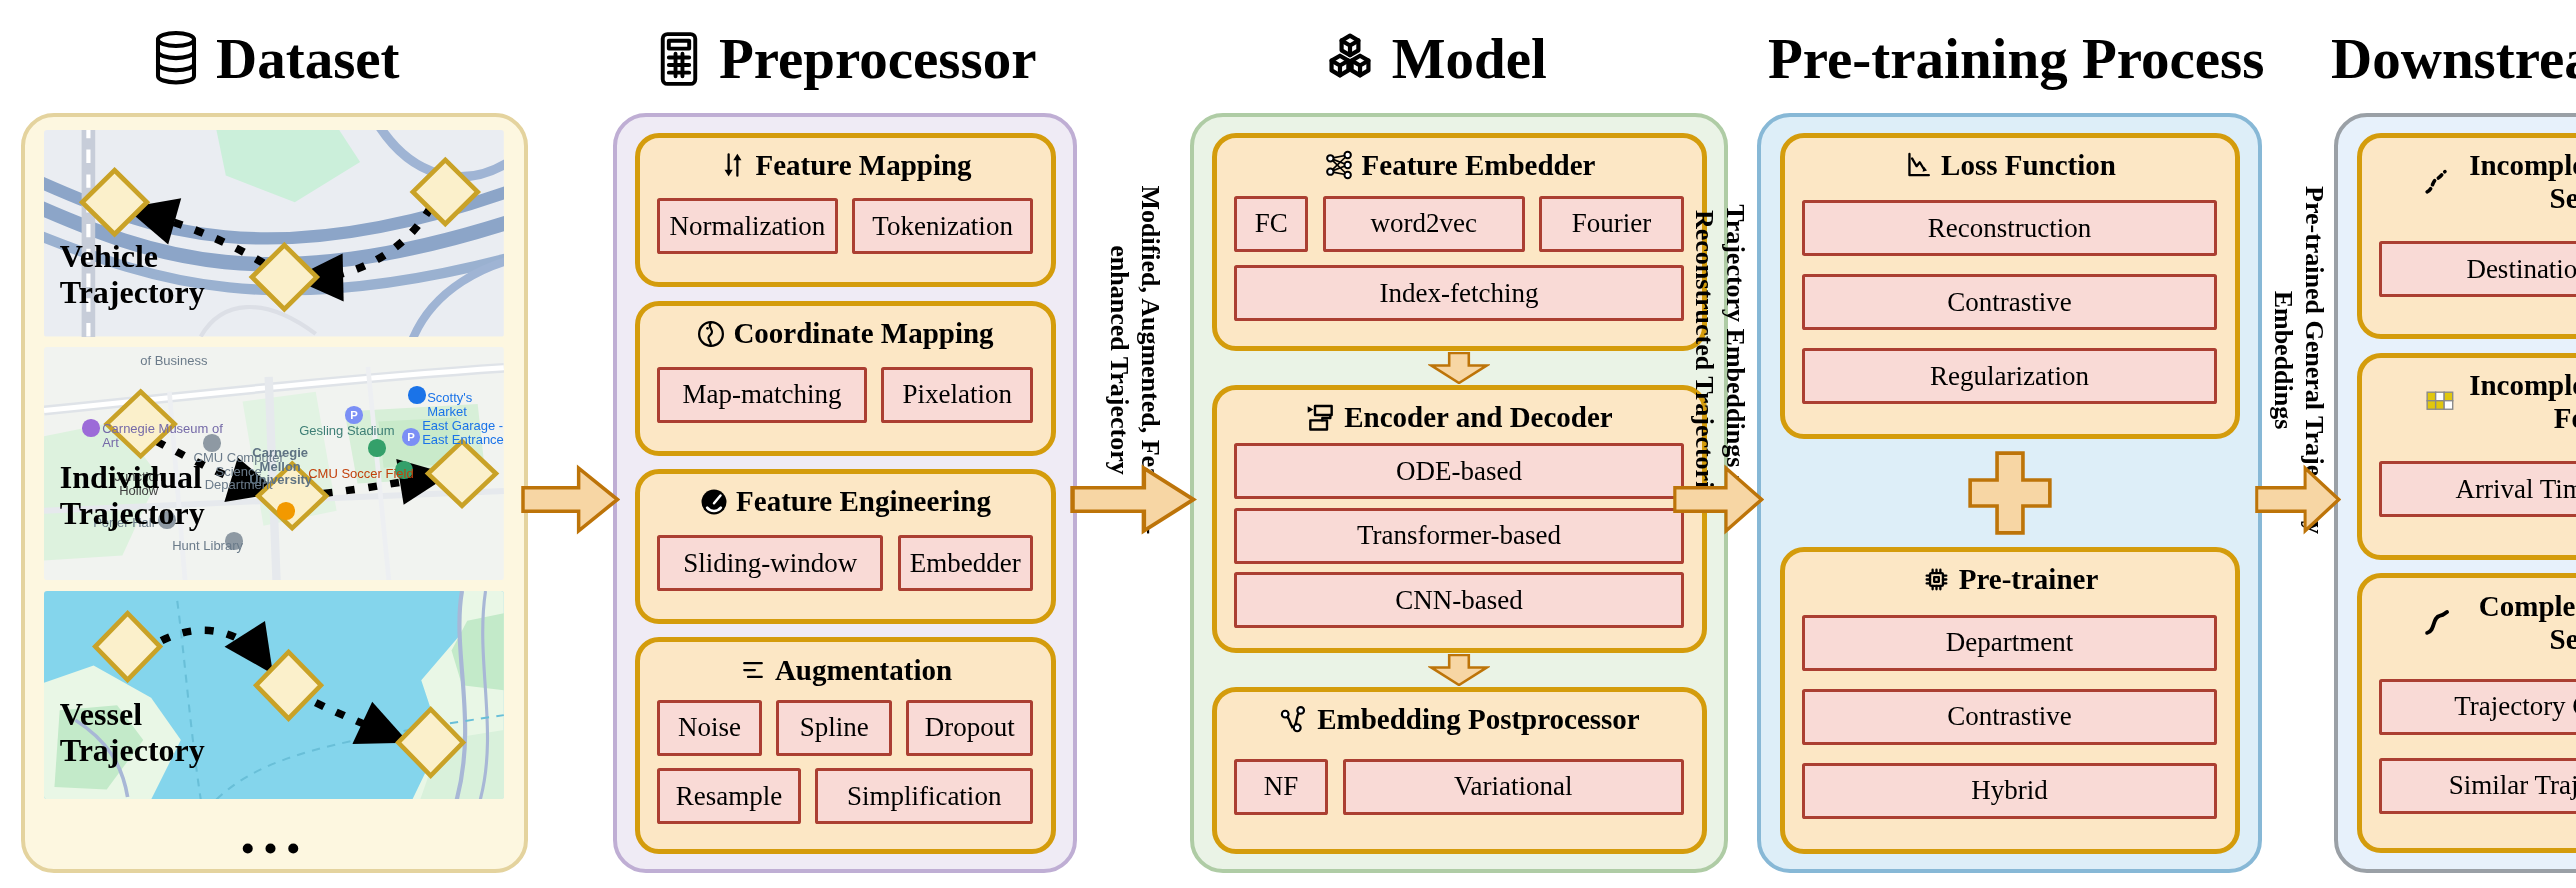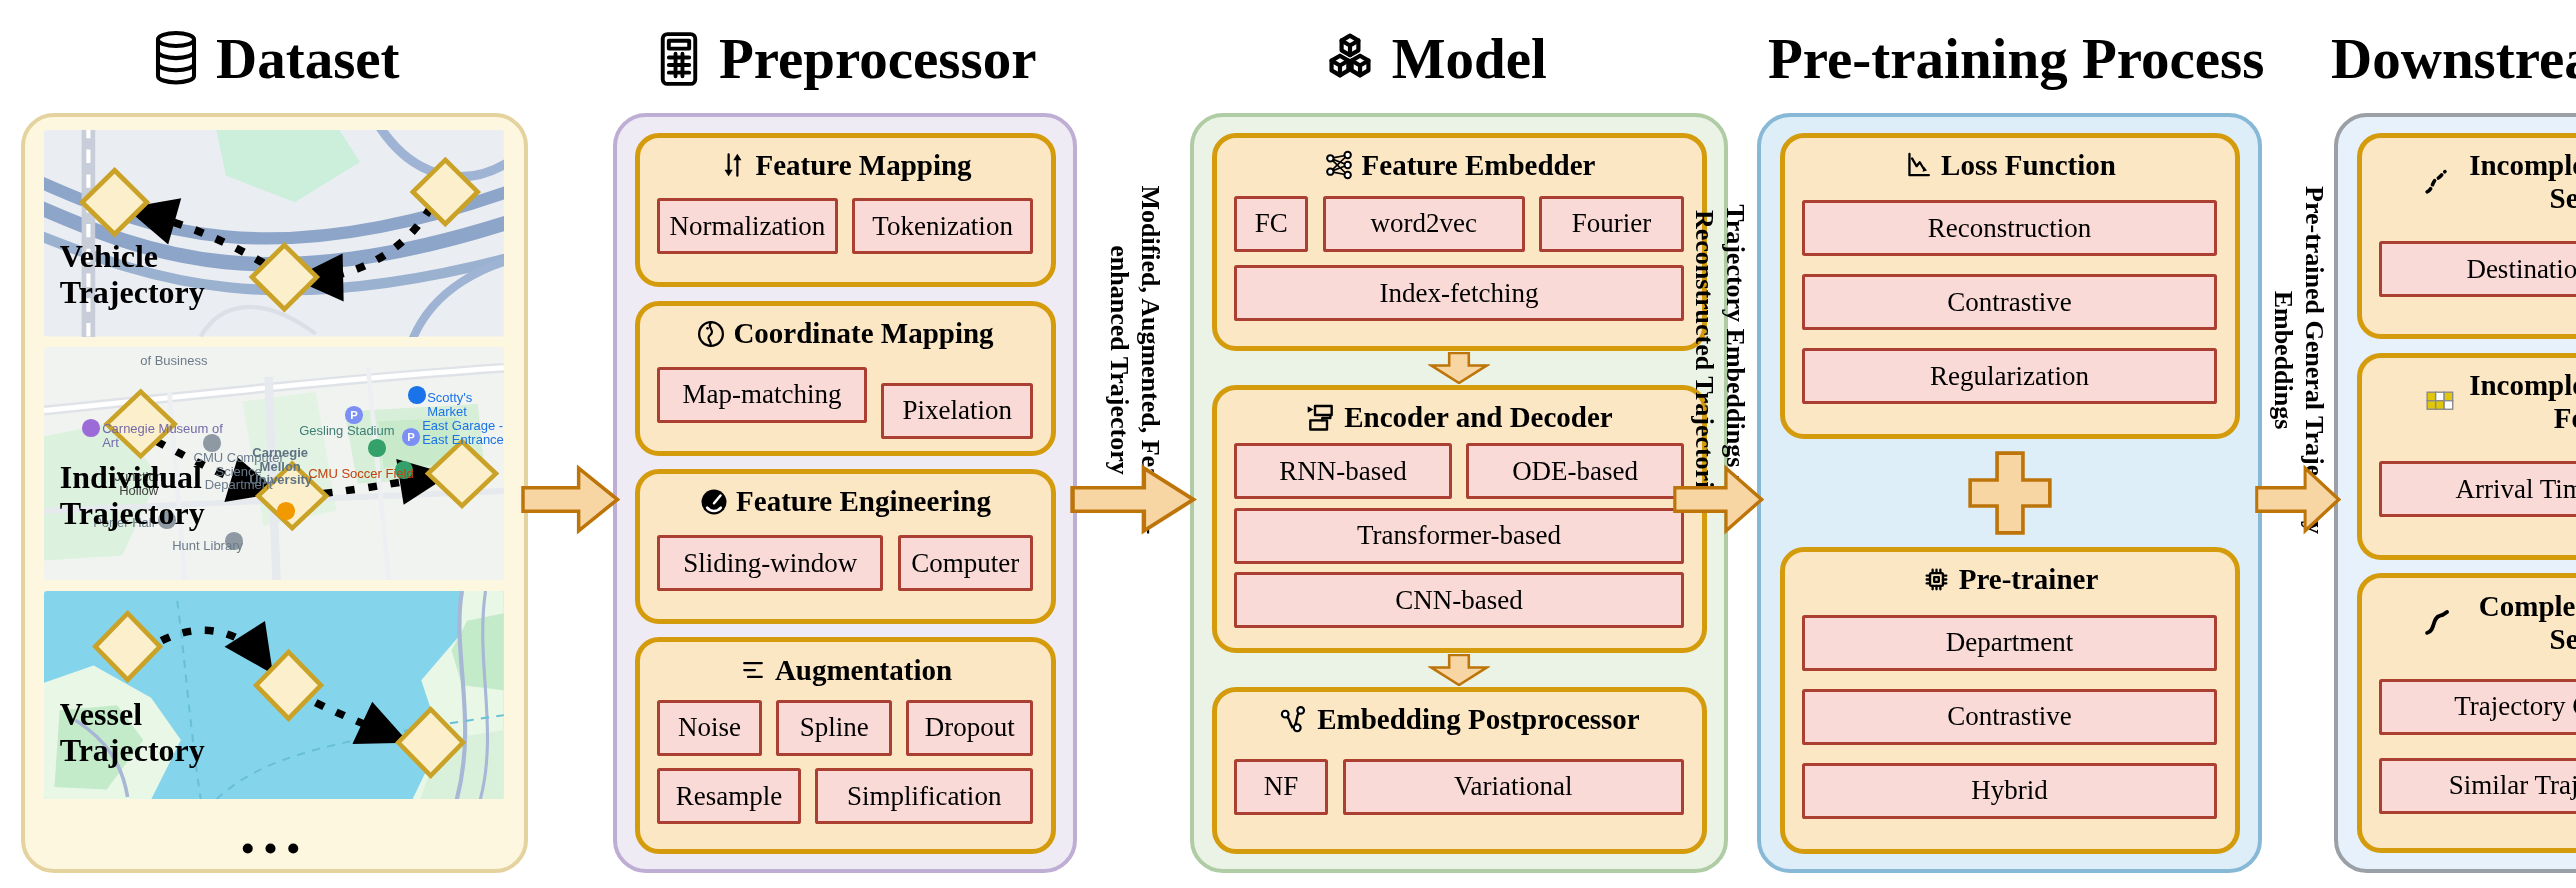--- a/index.html
+++ b/index.html
@@ -267,7 +267,7 @@
       <div class="rows">
         <div class="row">
           <div class="leaf" style="flex:1.18;">Map-matching</div>
-          <div class="leaf" style="flex:0.82;margin-top:16px;">Pixelation</div>
+          <div class="leaf" style="flex:0.82;">Pixelation</div>
         </div>
       </div>
     </div>

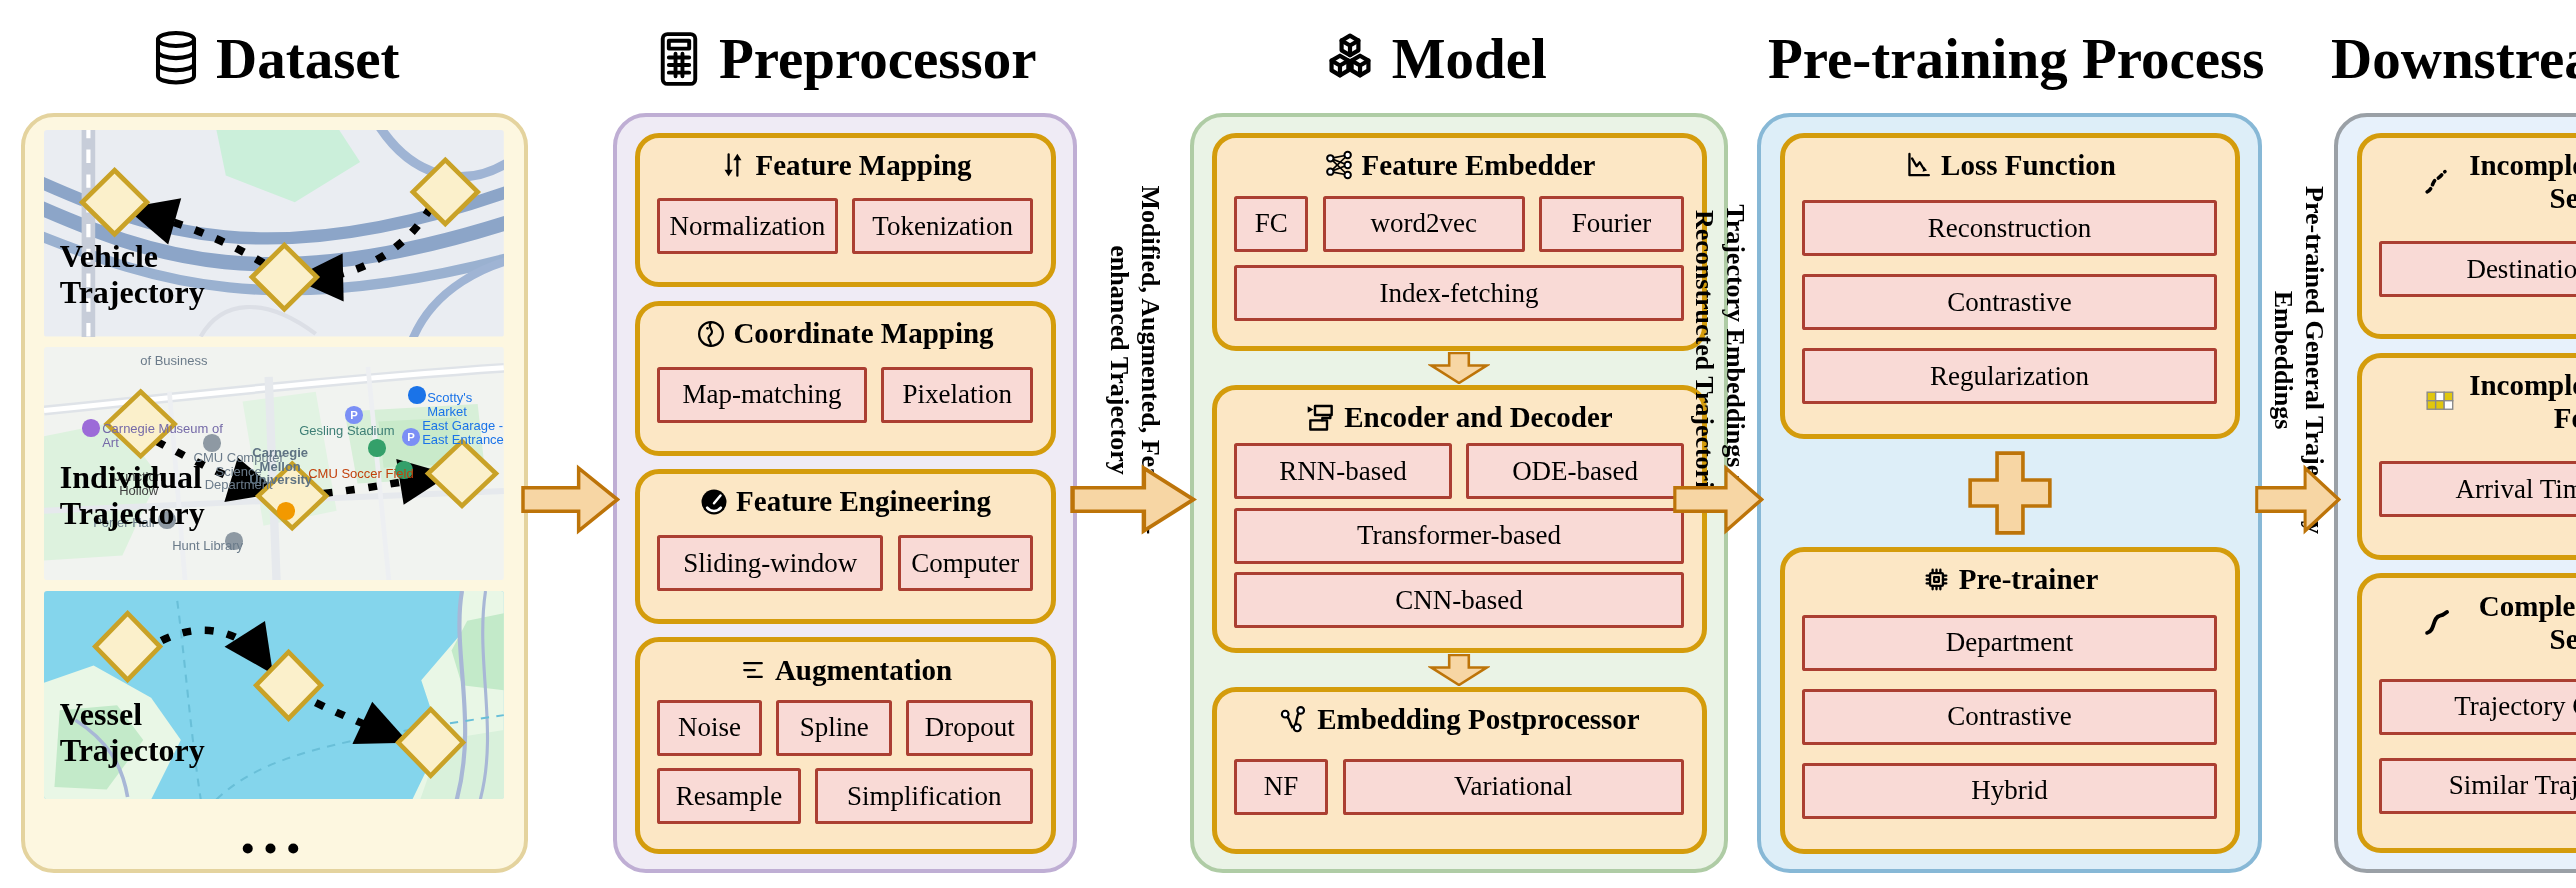--- a/index.html
+++ b/index.html
@@ -371,7 +371,6 @@
       </div>
       <div class="rows">
         <div class="row">
-          <div class="leaf">RNN-based</div>
           <div class="leaf">ODE-based</div>
         </div>
         <div class="row">

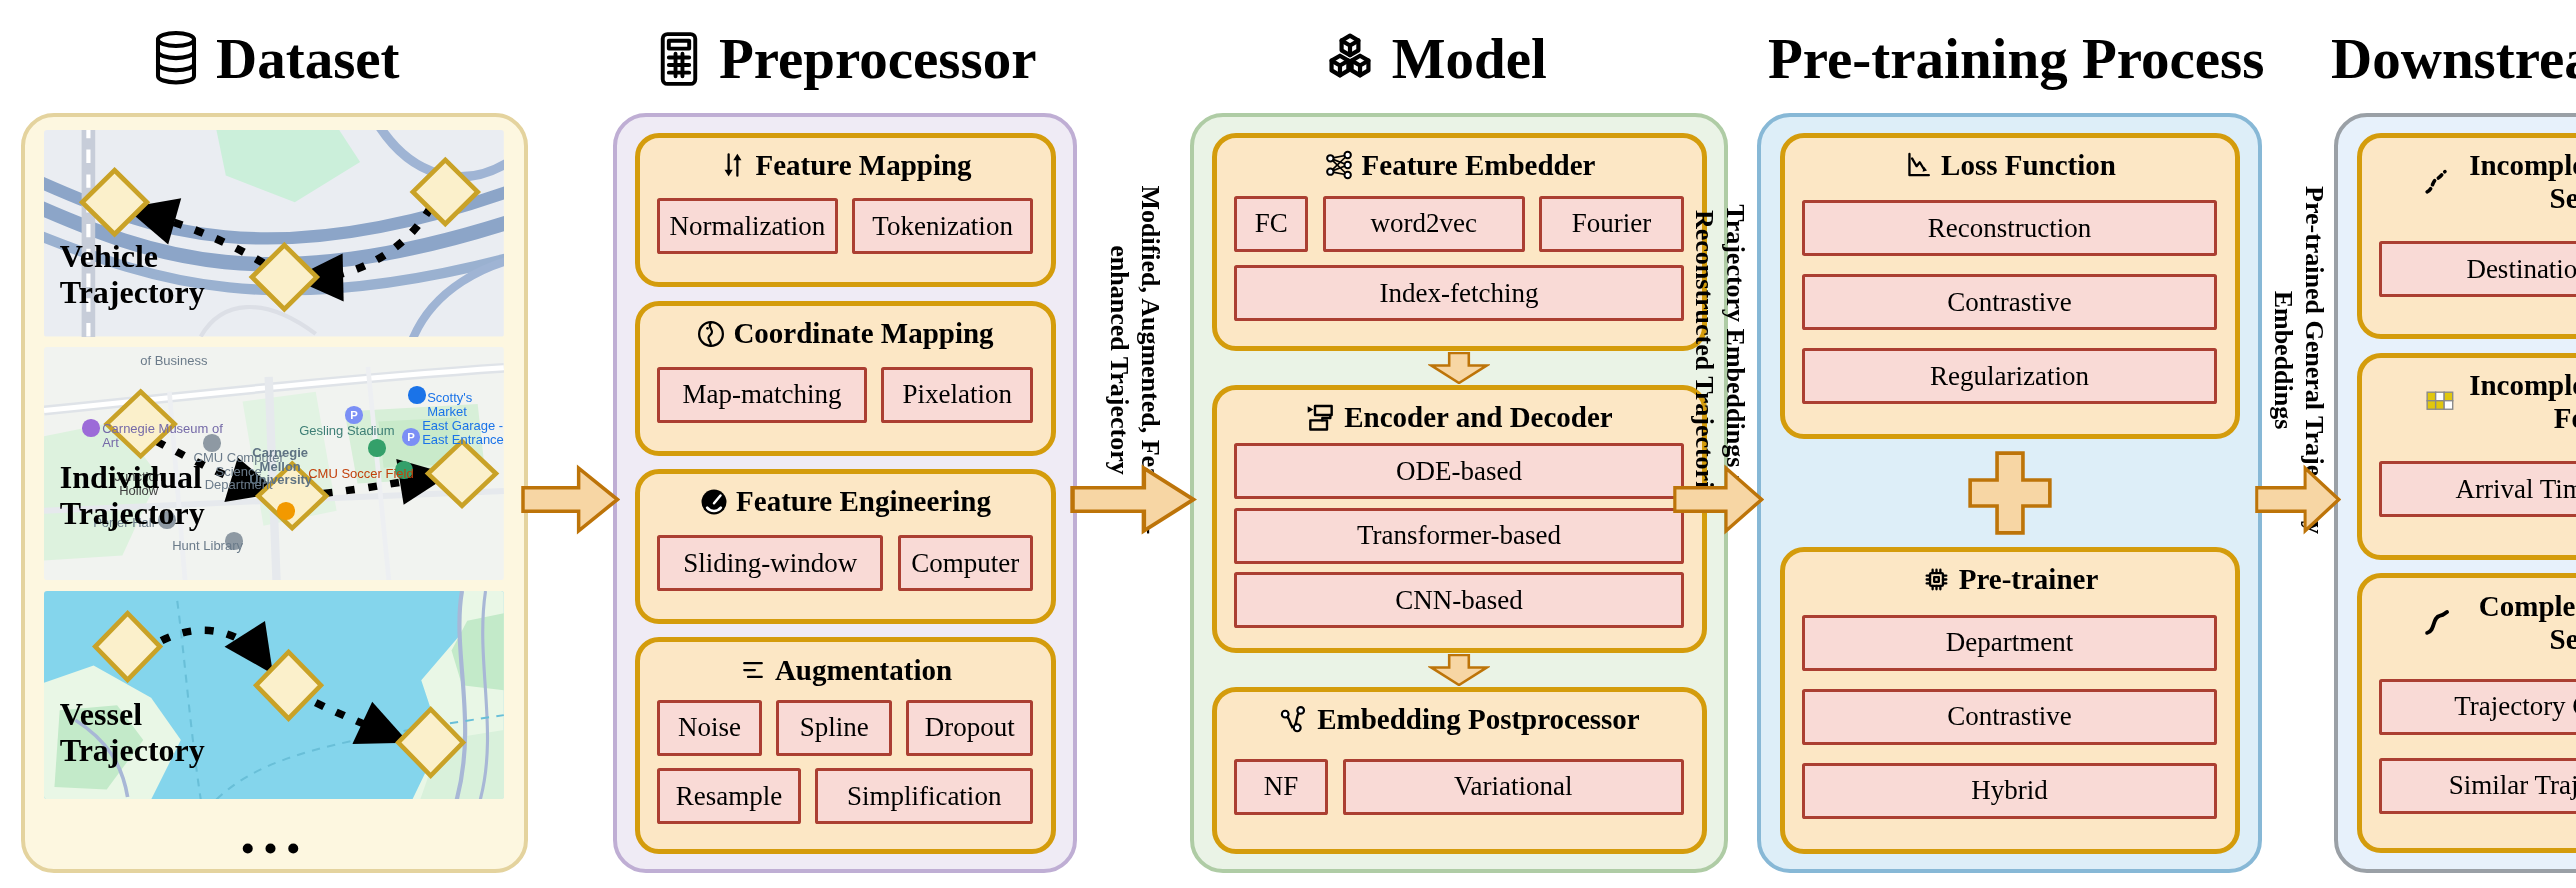--- a/index.html
+++ b/index.html
@@ -284,7 +284,7 @@
       <div class="rows">
         <div class="row">
           <div class="leaf" style="flex:1.28;">Sliding-window</div>
-          <div class="leaf" style="flex:0.72;">Computer</div>
+          <div class="leaf" style="flex:0.72;">Embedder</div>
         </div>
       </div>
     </div>

